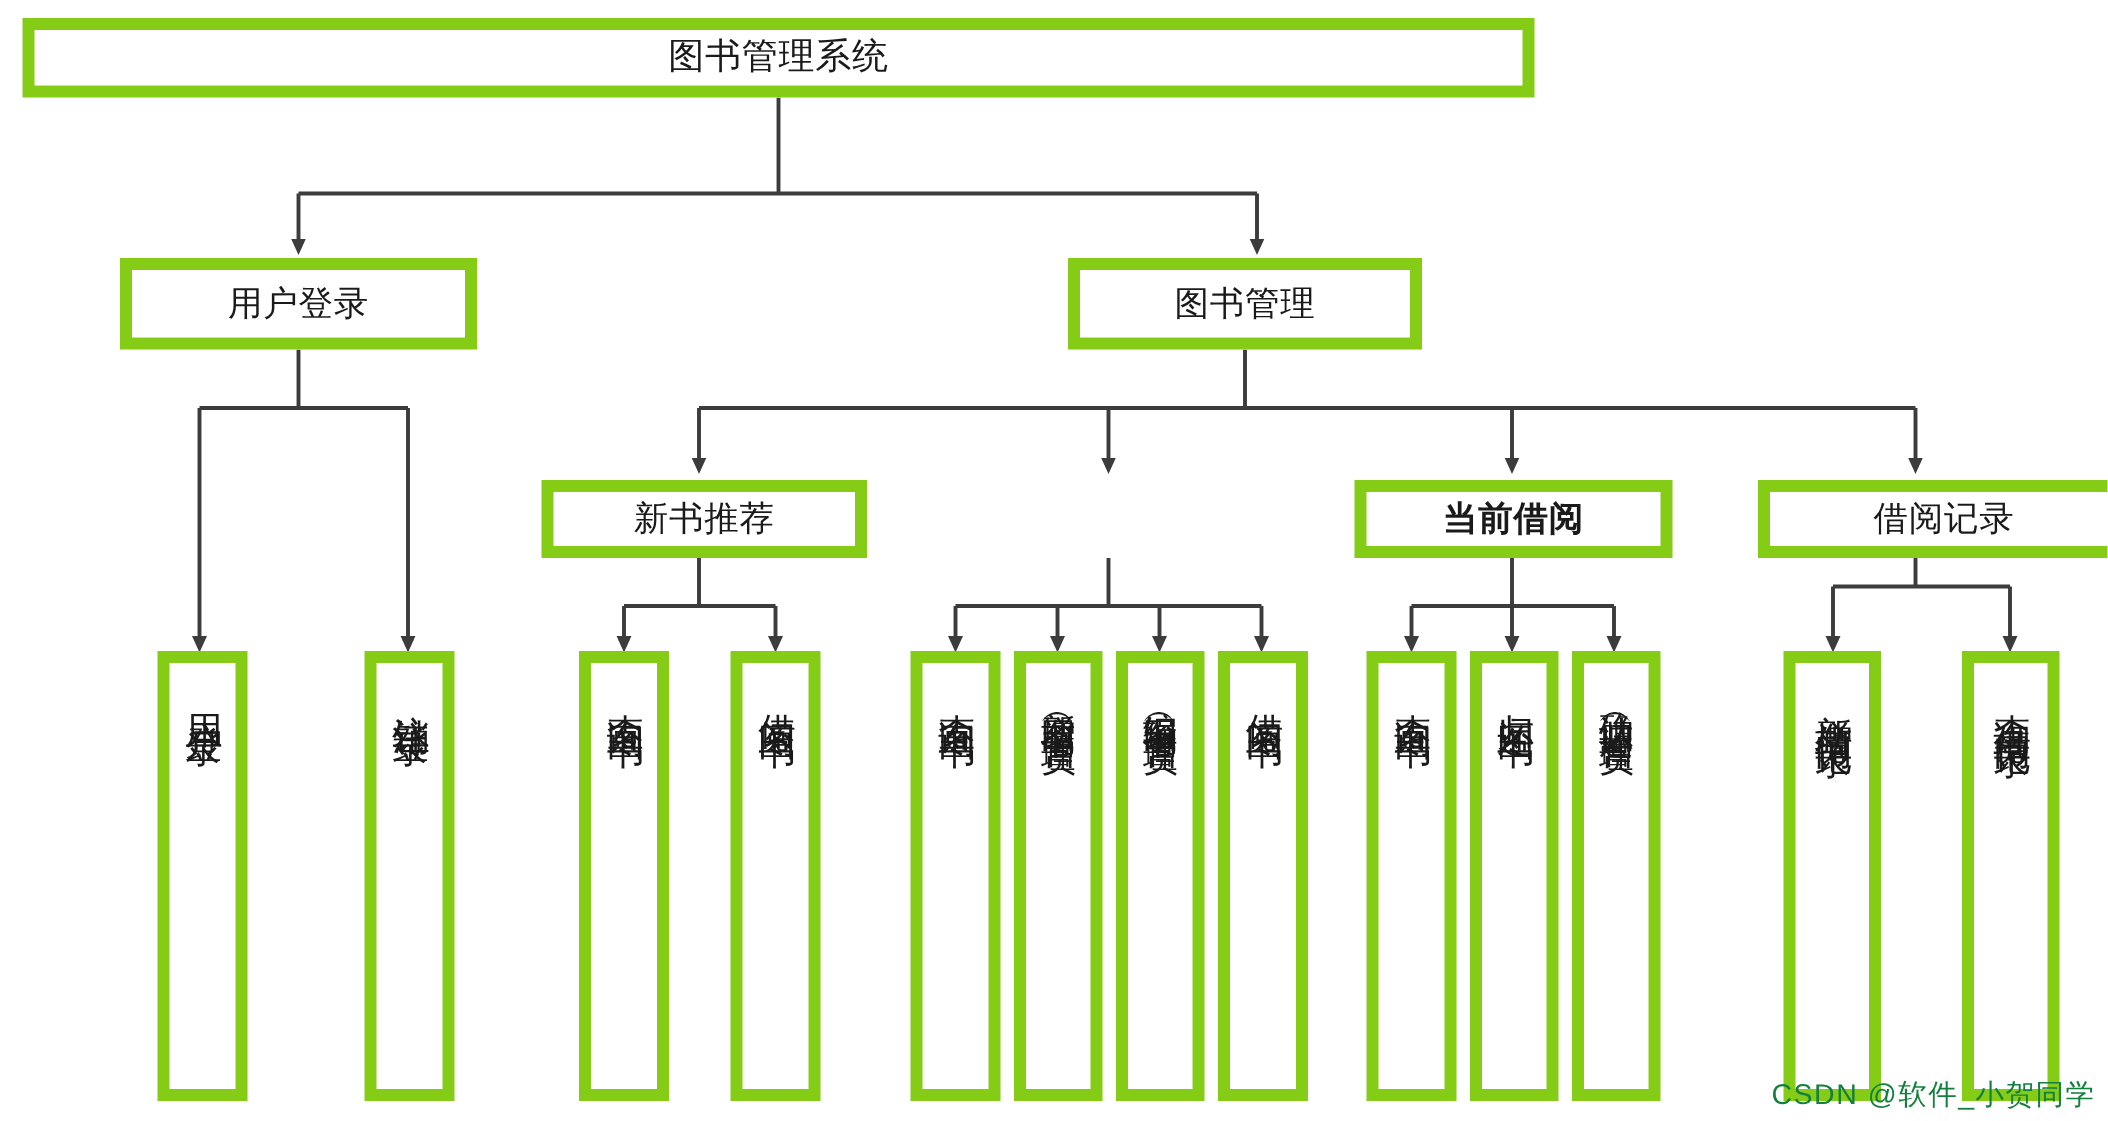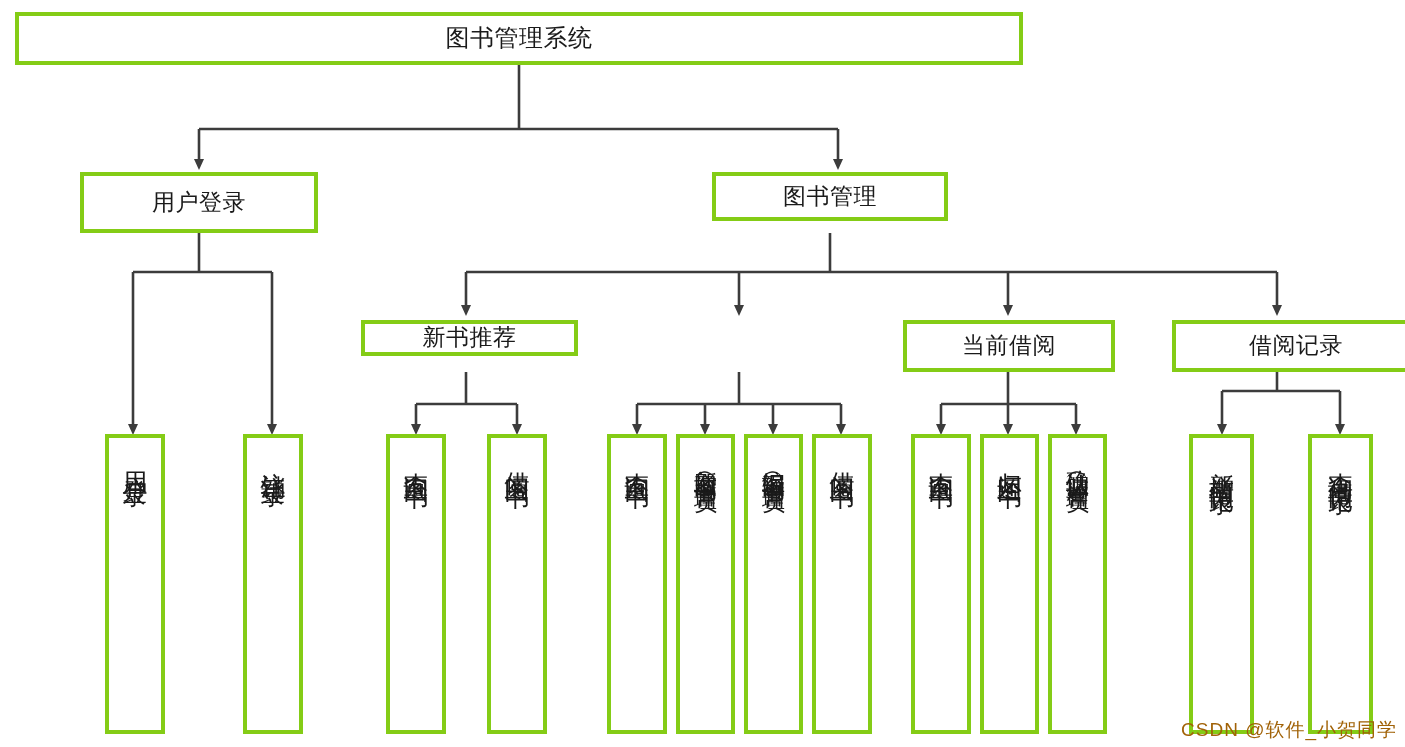--- a/index.html
+++ b/index.html
@@ -16,7 +16,7 @@
   .node{
     position:absolute;
     background:#ffffff;
-    border:4px solid #84cc16;
+    border:8px solid #84cc16;
     box-sizing:border-box;
     display:flex;
     align-items:center;

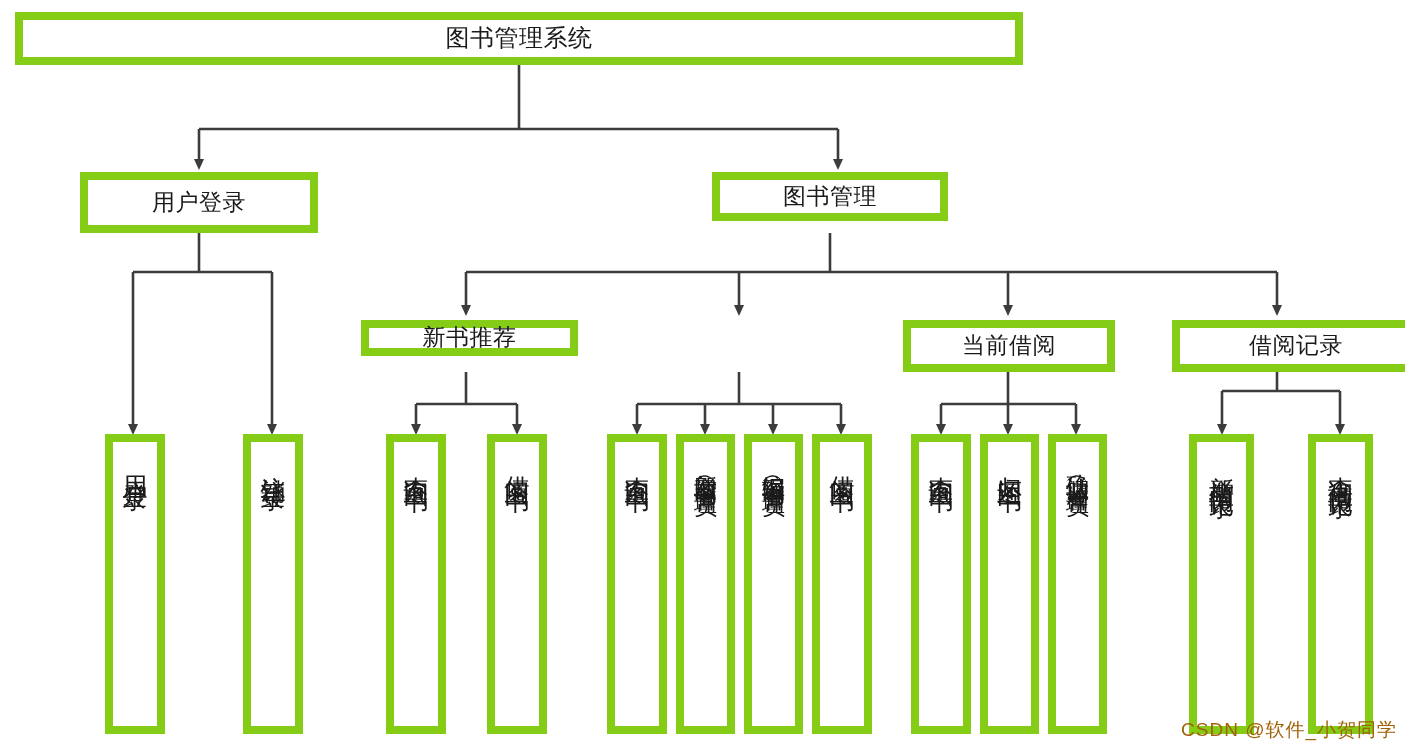--- a/index.html
+++ b/index.html
@@ -122,7 +122,7 @@
   <div class="node horiz" style="left:80px;top:172px;width:238px;height:61px;">
     <span class="label">用户登录</span>
   </div>
-  <div class="node horiz" style="left:712px;top:172px;width:236px;height:49px;">
+  <div class="node horiz" style="left:712px;top:172px;width:236px;height:61px;">
     <span class="label">图书管理</span>
   </div>
 

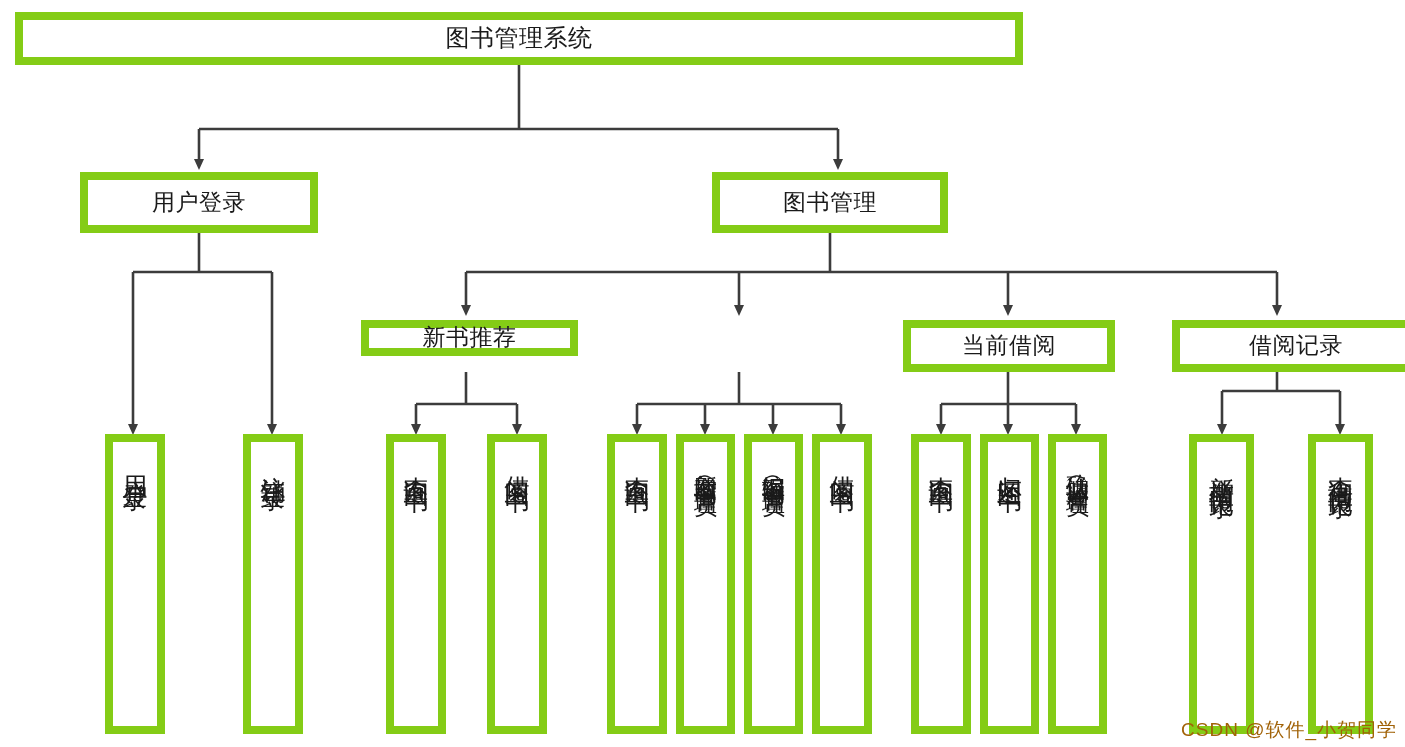--- a/index.html
+++ b/index.html
@@ -126,7 +126,7 @@
     <span class="label">图书管理</span>
   </div>
 
-  <div class="node horiz" style="left:361px;top:320px;width:217px;height:36px;">
+  <div class="node horiz" style="left:361px;top:320px;width:217px;height:52px;">
     <span class="label">新书推荐</span>
   </div>
   <div class="node horiz" style="left:903px;top:320px;width:212px;height:52px;">

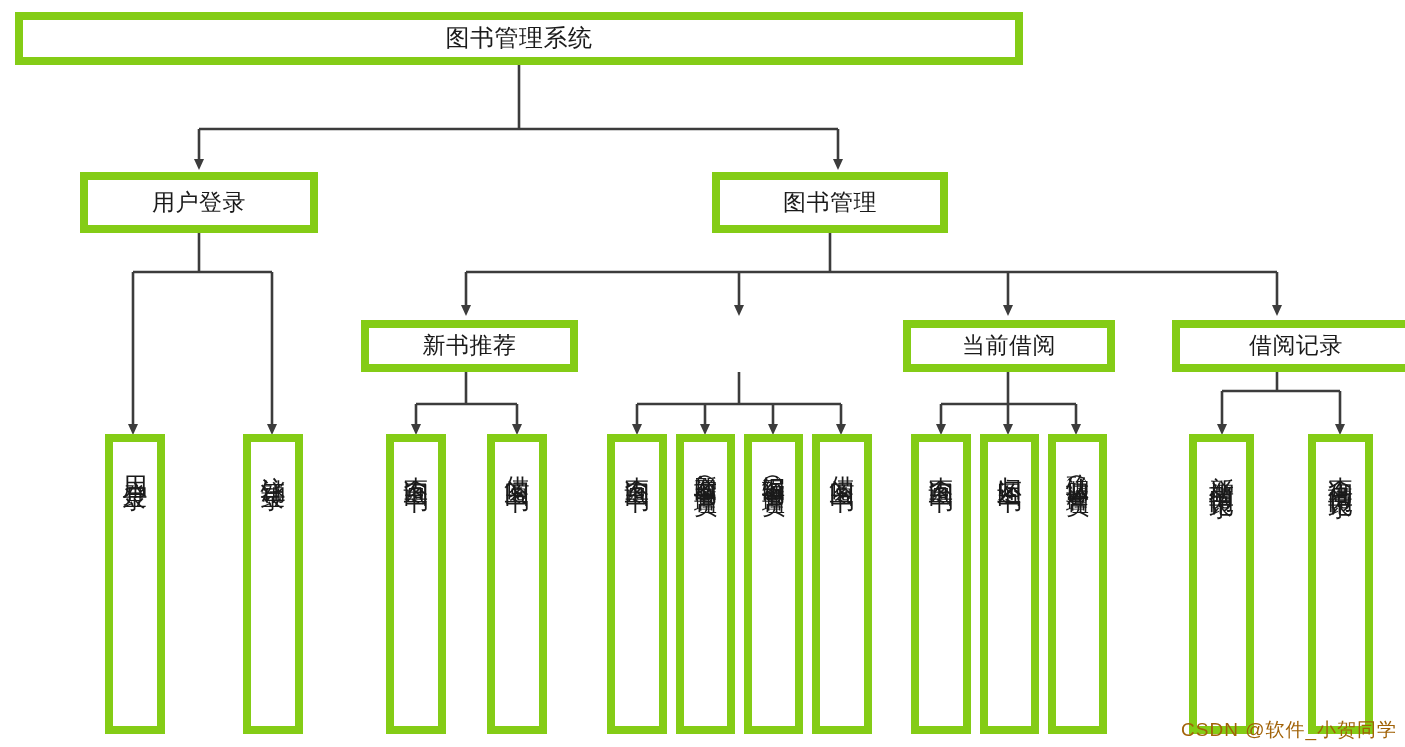--- a/index.html
+++ b/index.html
@@ -129,7 +129,7 @@
   <div class="node horiz" style="left:361px;top:320px;width:217px;height:52px;">
     <span class="label">新书推荐</span>
   </div>
-  <div class="node horiz" style="left:903px;top:320px;width:212px;height:52px;">
+  <div class="node horiz" style="left:903px;top:320px;width:212px;height:52px;font-weight:bold;">
     <span class="label">当前借阅</span>
   </div>
   <div class="node horiz" style="left:1172px;top:320px;width:248px;height:52px;">

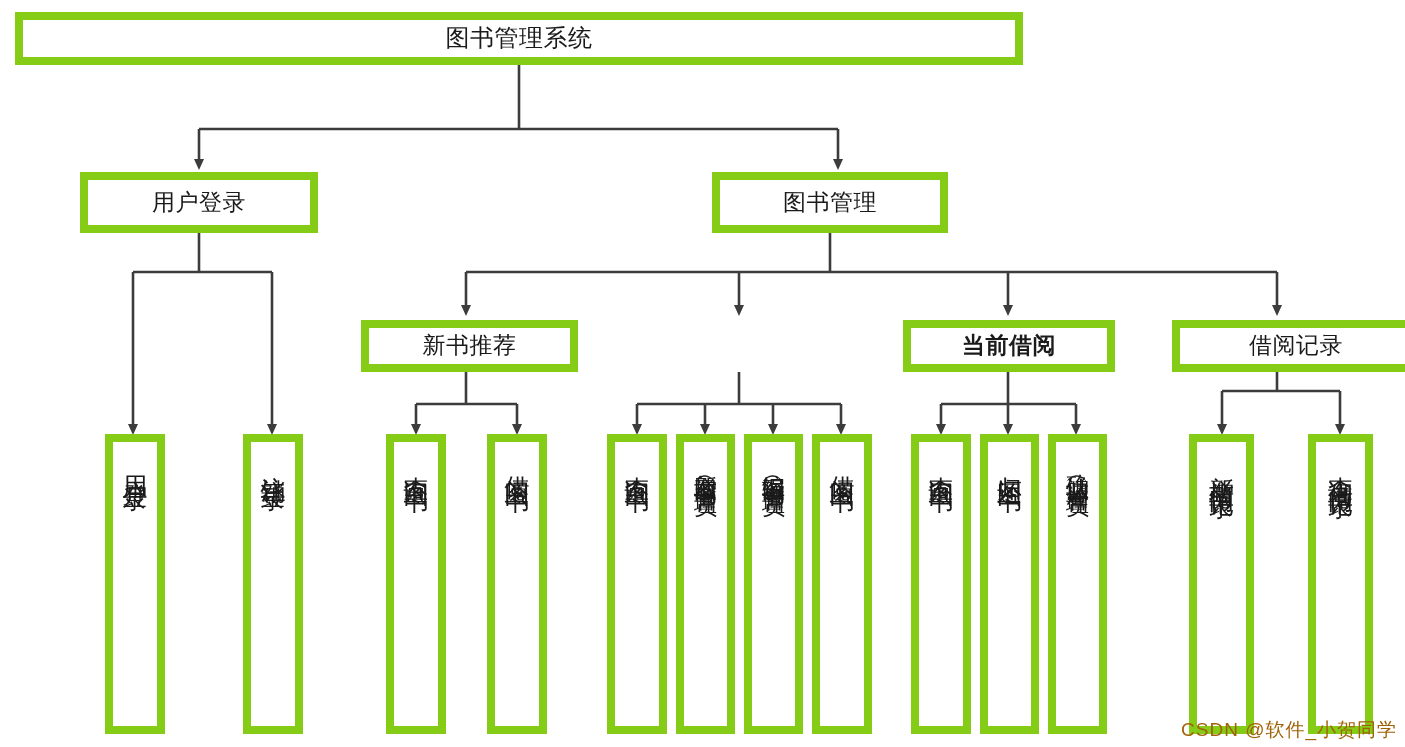--- a/index.html
+++ b/index.html
@@ -54,7 +54,7 @@
     right:8px;
     bottom:4px;
     font-size:19px;
-    color:#a16207;
+    color:#15803d;
     letter-spacing:1px;
     white-space:nowrap;
     user-select:none;

